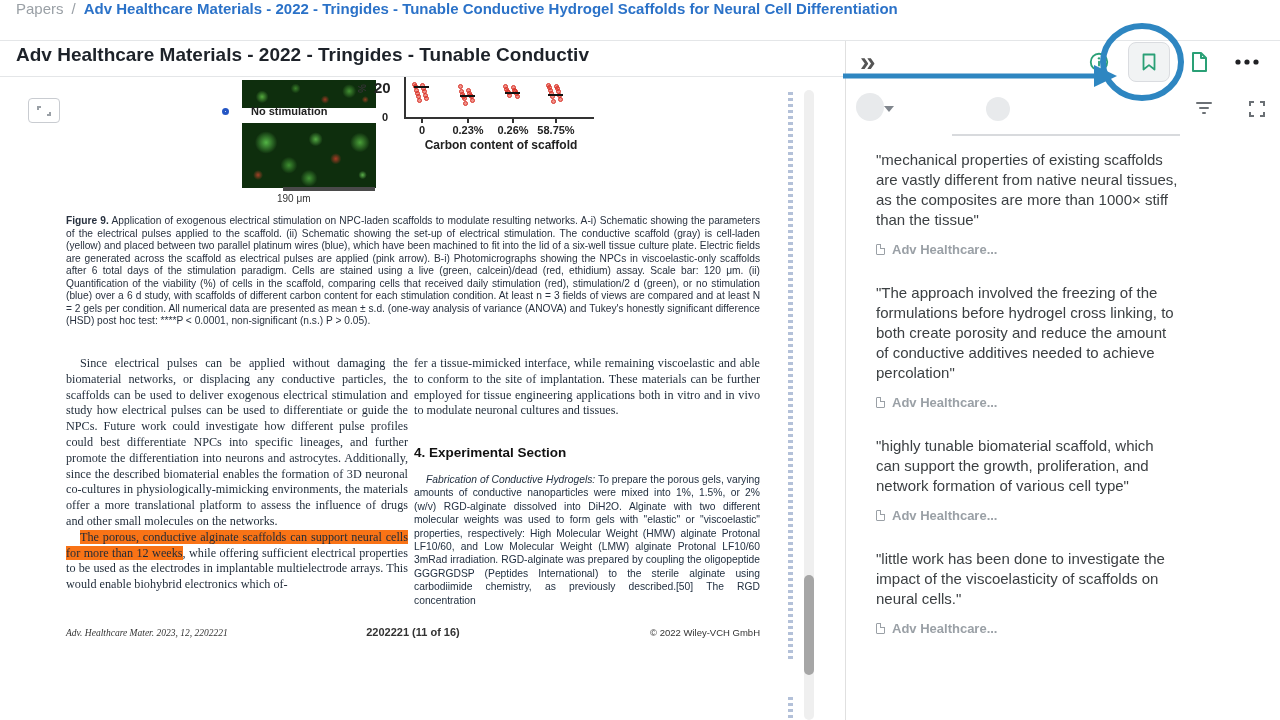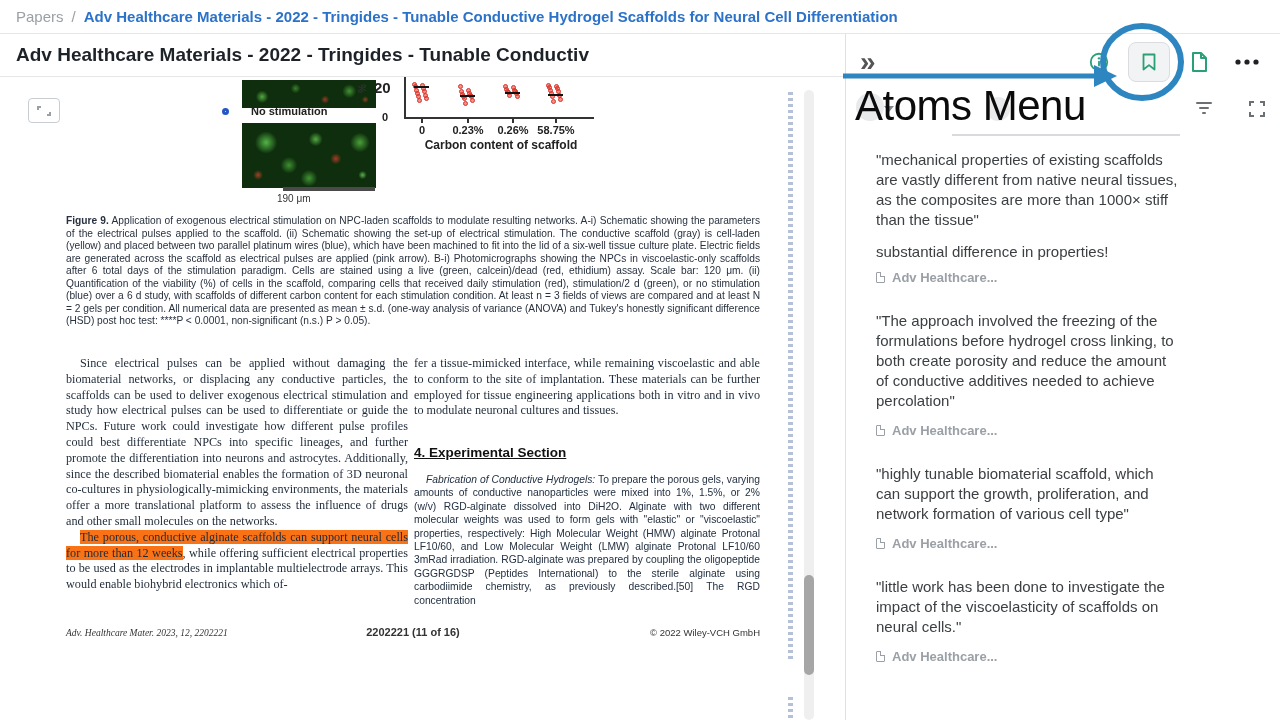--- a/index.html
+++ b/index.html
@@ -8,8 +8,8 @@
   .app { position:absolute; inset:0; width:1280px; height:720px; background:#fff; }
 
   
-  .breadcrumb-bar { position:absolute; left:0; top:0; width:1280px; height:34px;
-    border-bottom:1px solid #e4e6e8; display:flex; align-items:center; padding:0 16px;
+  .breadcrumb-bar { position:absolute; left:0; top:0; width:1280px; height:41px;
+    border-bottom:1px solid #e4e6e8; display:flex; align-items:flex-start; padding:0 16px;
     background:#fff; font-size:15px; z-index:5; }
   .crumb-root { color:#9aa0a6; cursor:pointer; }
   .crumb-sep { color:#9aa0a6; margin:0 8px; }

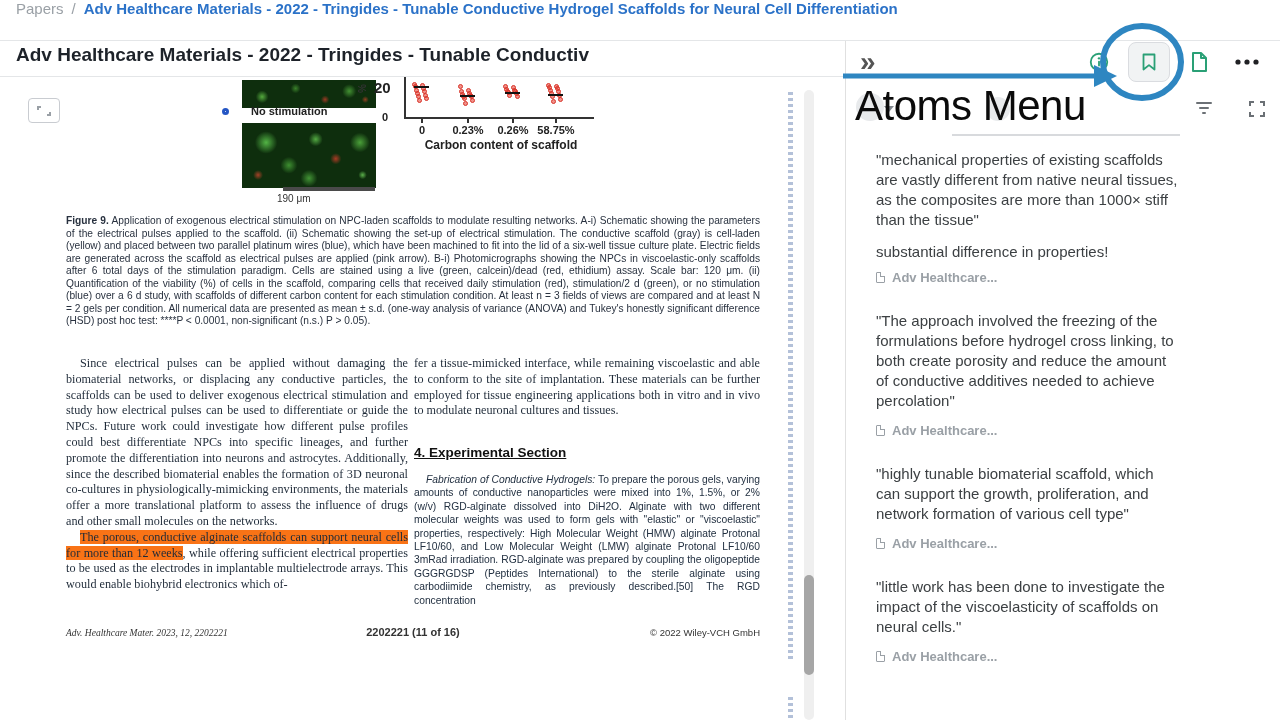--- a/index.html
+++ b/index.html
@@ -358,7 +358,6 @@
     <polygon points="1094,65 1094,87 1117,76" fill="#2e86c1"></polygon>
     <ellipse cx="1142" cy="62" rx="39" ry="36" fill="none" stroke="#2e86c1" stroke-width="6"></ellipse>
   </svg>
-  <div class="annot-label">Atoms Menu</div>
 
 </div>
 

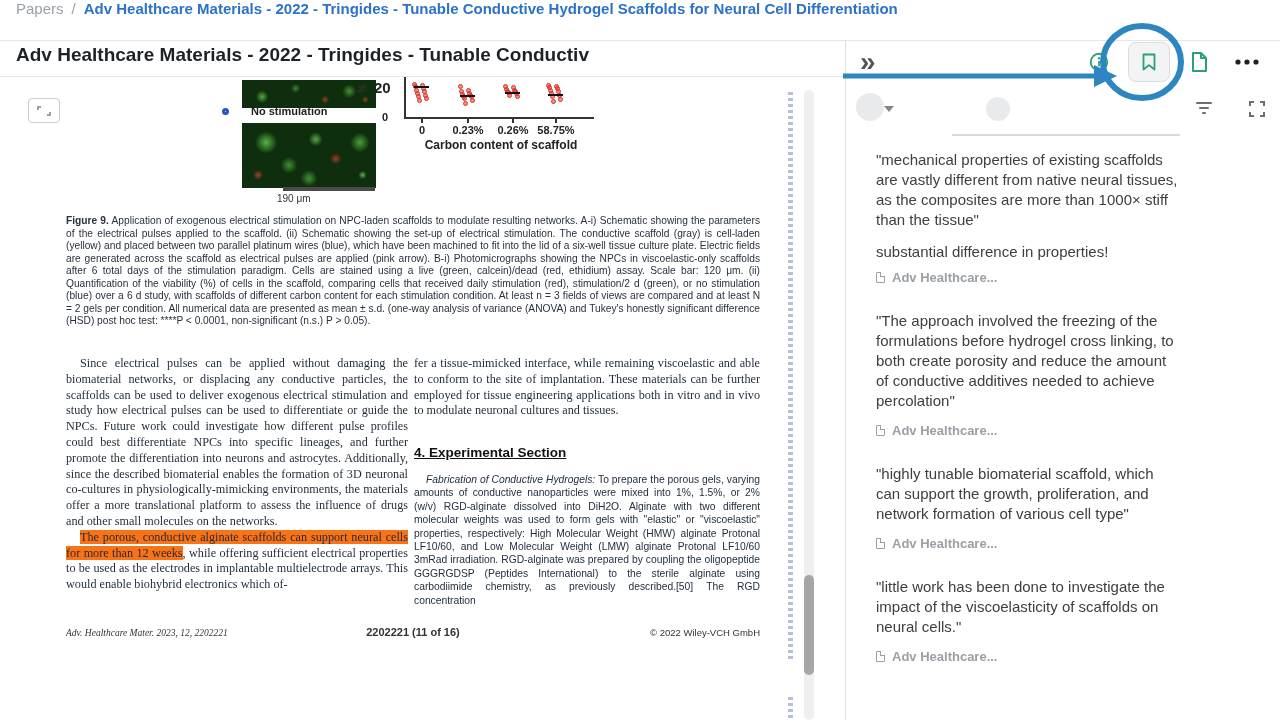--- a/index.html
+++ b/index.html
@@ -323,7 +323,6 @@
     <div class="quotes">
       <div class="quote-card">
         <p class="quote-text">"mechanical properties of existing scaffolds are vastly different from native neural tissues, as the composites are more than 1000× stiff than the tissue"</p>
-        <p class="quote-note">substantial difference in properties!</p>
         <div class="ref-row">
           <span class="ref-icon"></span>
           <span class="ref-label">Adv Healthcare...</span>

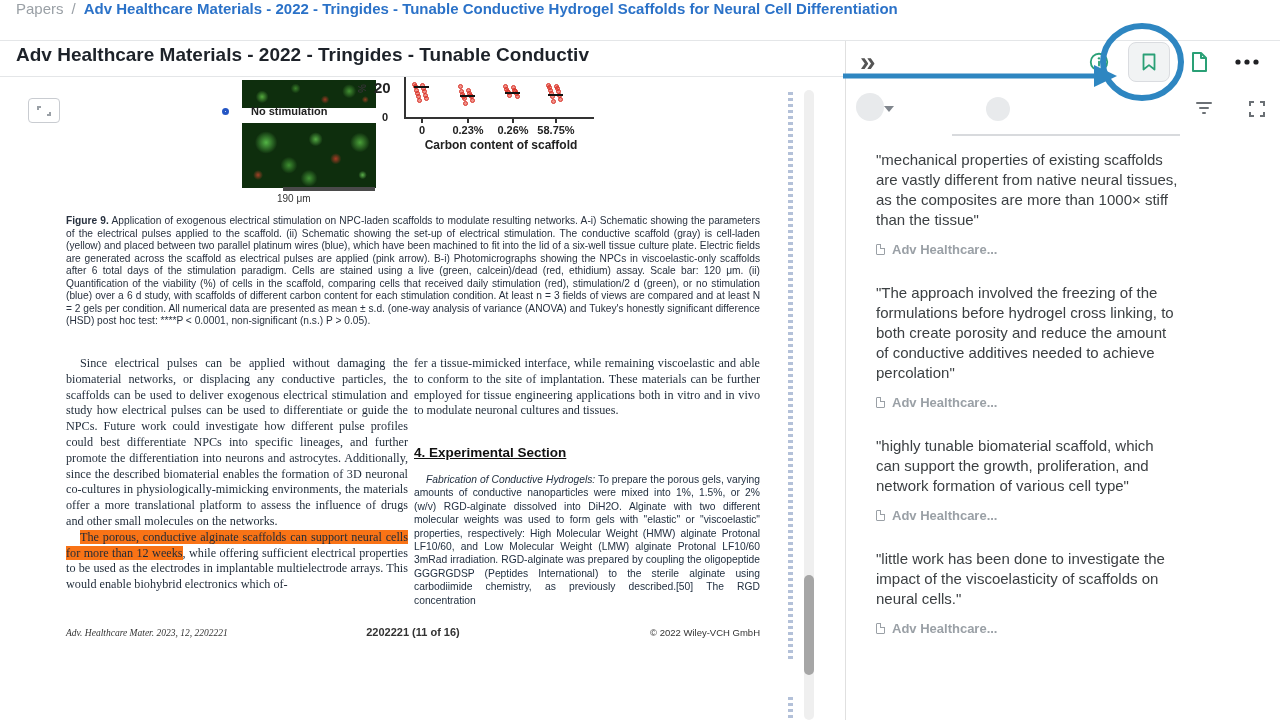--- a/index.html
+++ b/index.html
@@ -84,7 +84,7 @@
   .col p.indent { text-indent:14px; }
   mark.hl { background:#f97316; color:inherit; }
   .sec-heading { font-family:"Liberation Sans", sans-serif; font-size:13.5px; font-weight:bold;
-    color:#111; margin:26px 0 12px 0; text-align:left;text-decoration:underline; }
+    color:#111; margin:26px 0 12px 0; text-align:left; }
   .exp-par { font-family:"Liberation Sans", sans-serif; font-size:10.3px; line-height:13.4px;
     color:#223041; text-align:justify; text-indent:12px; }
   .exp-lead { font-style:italic; }

